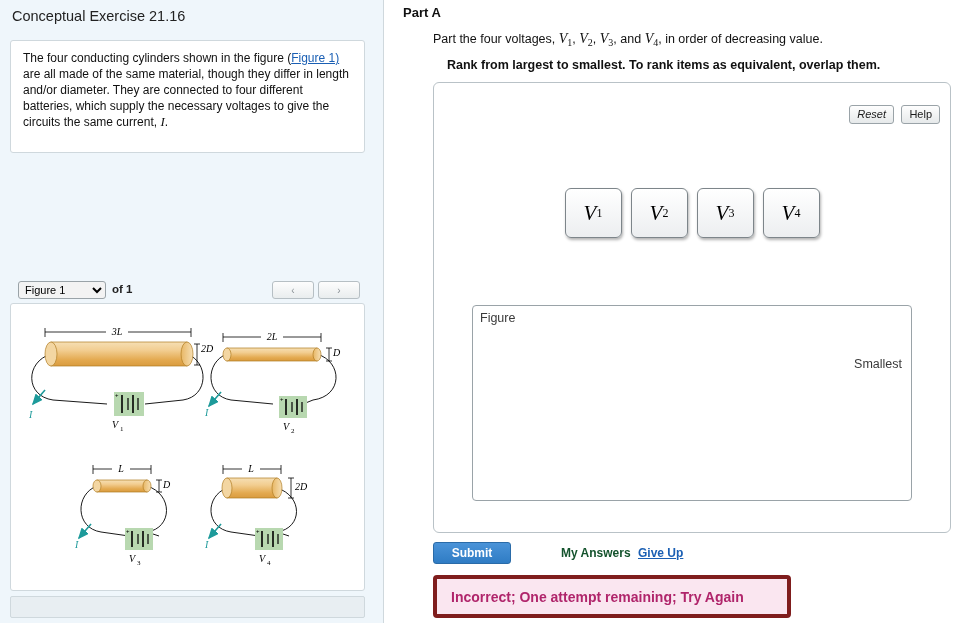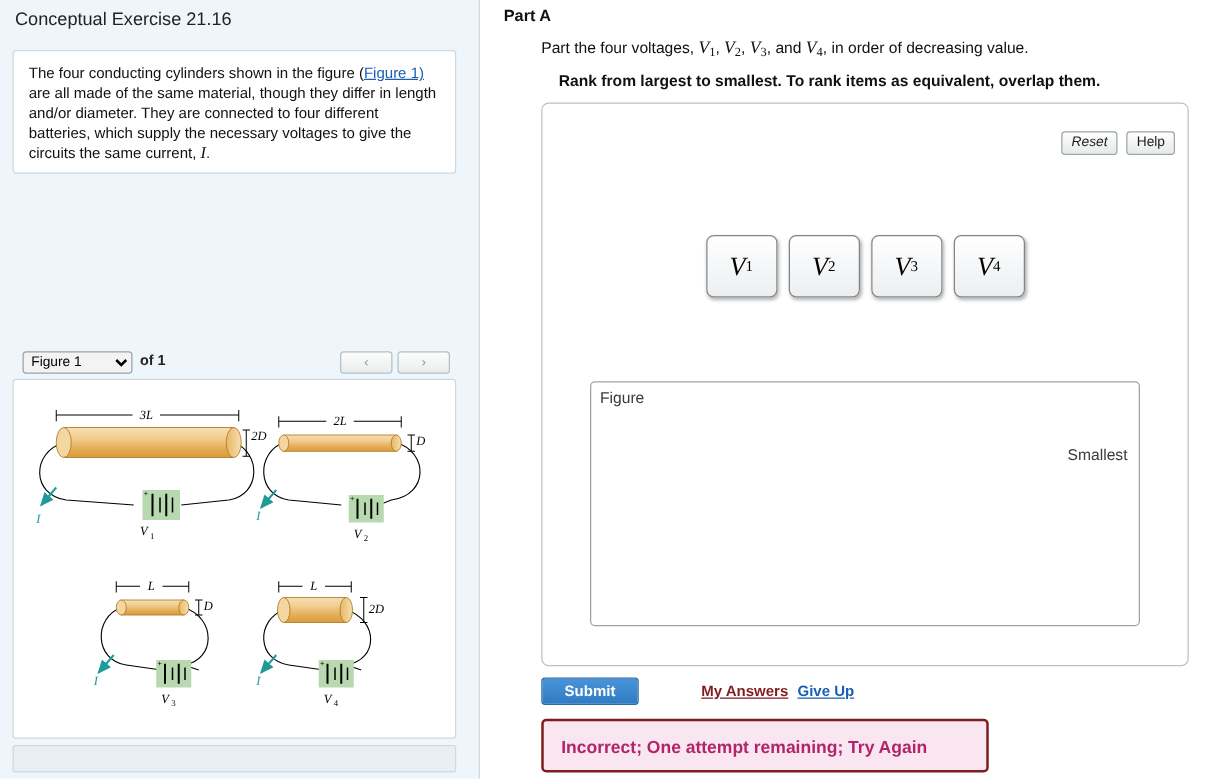--- a/index.html
+++ b/index.html
@@ -48,7 +48,7 @@
     border: 1px solid #cfd8dd;
     border-radius: 3px;
     box-sizing: border-box;
-    padding: 9px 12px 8px 12px;
+    padding: 9px 12px 22px 12px;
     font-size: 12px;
     line-height: 16px;
     color: #111;

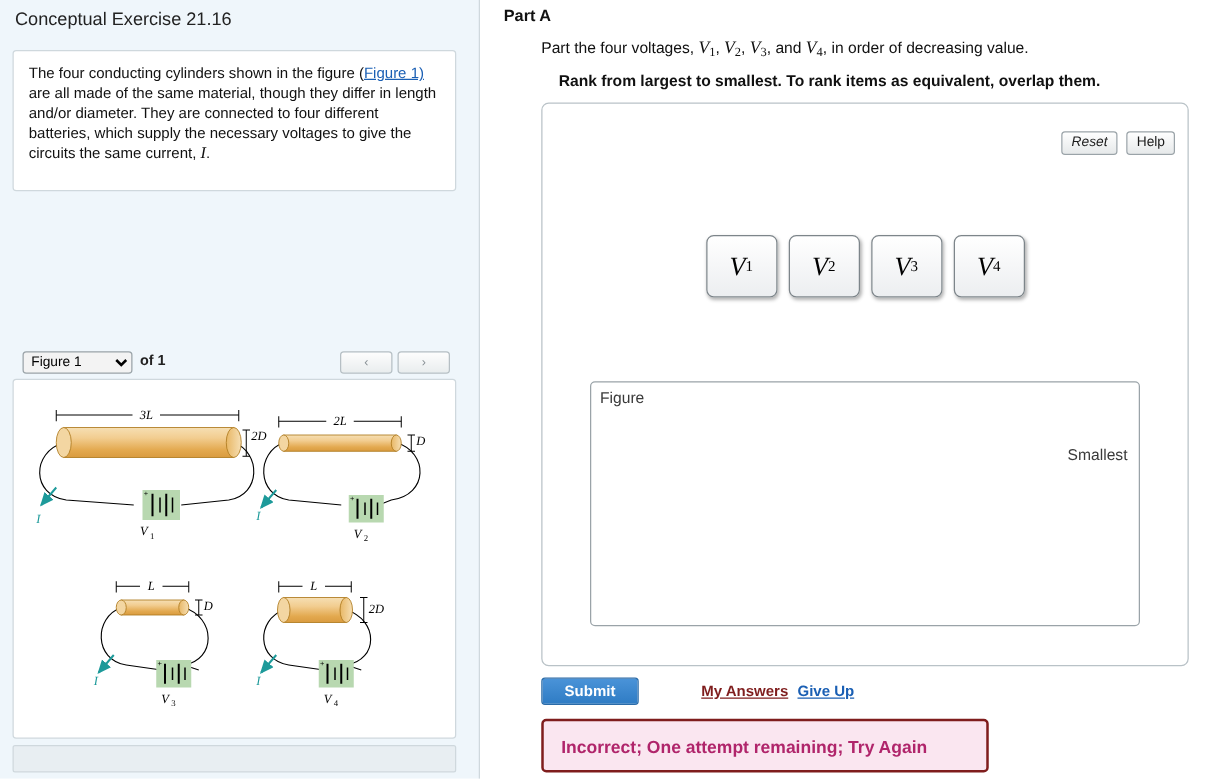--- a/index.html
+++ b/index.html
@@ -305,8 +305,7 @@
     left: 176px;
     top: 546px;
     font-size: 12px;
-    color: #7f1d1d;
-    text-decoration: underline;
+    color: #14532d;
     font-weight: bold;
     cursor: pointer;
   }

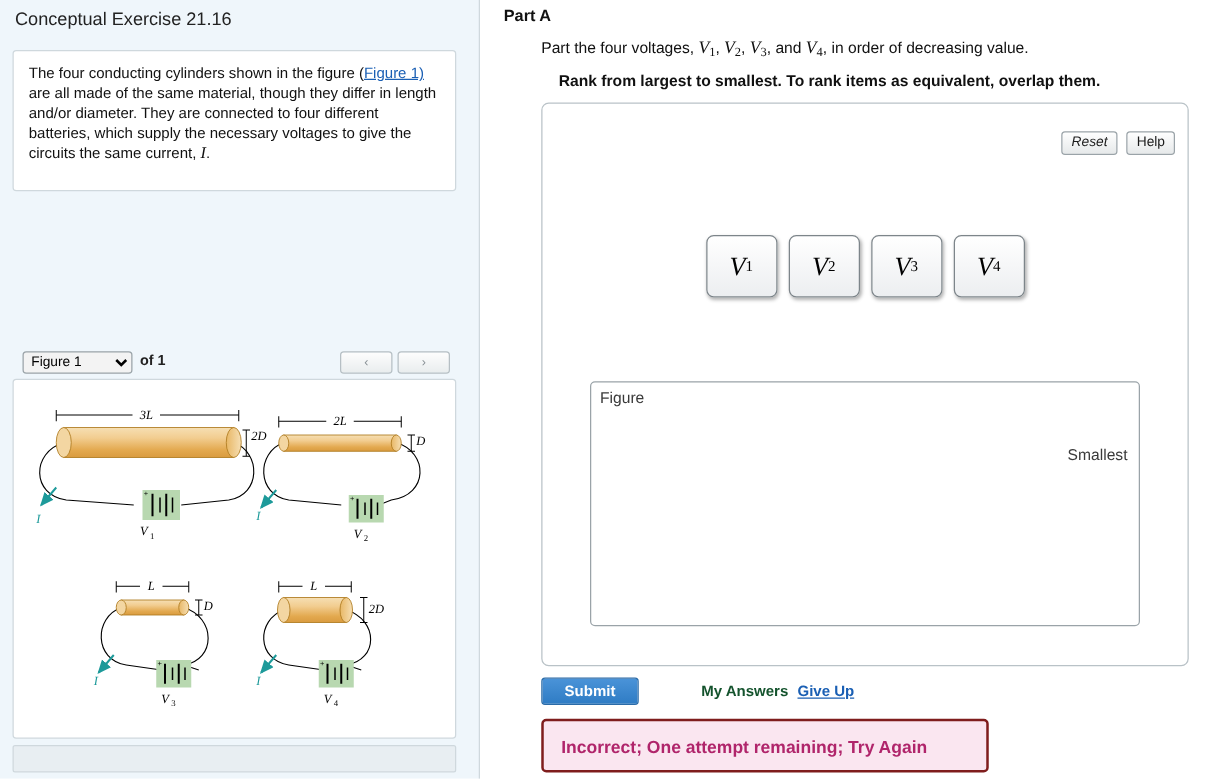--- a/index.html
+++ b/index.html
@@ -326,7 +326,7 @@
     width: 358px;
     height: 43px;
     background: #fae6f0;
-    border: 2px solid #7f1d1d;
+    border: 4px solid #7f1d1d;
     border-radius: 4px;
     box-sizing: border-box;
     display: flex;

